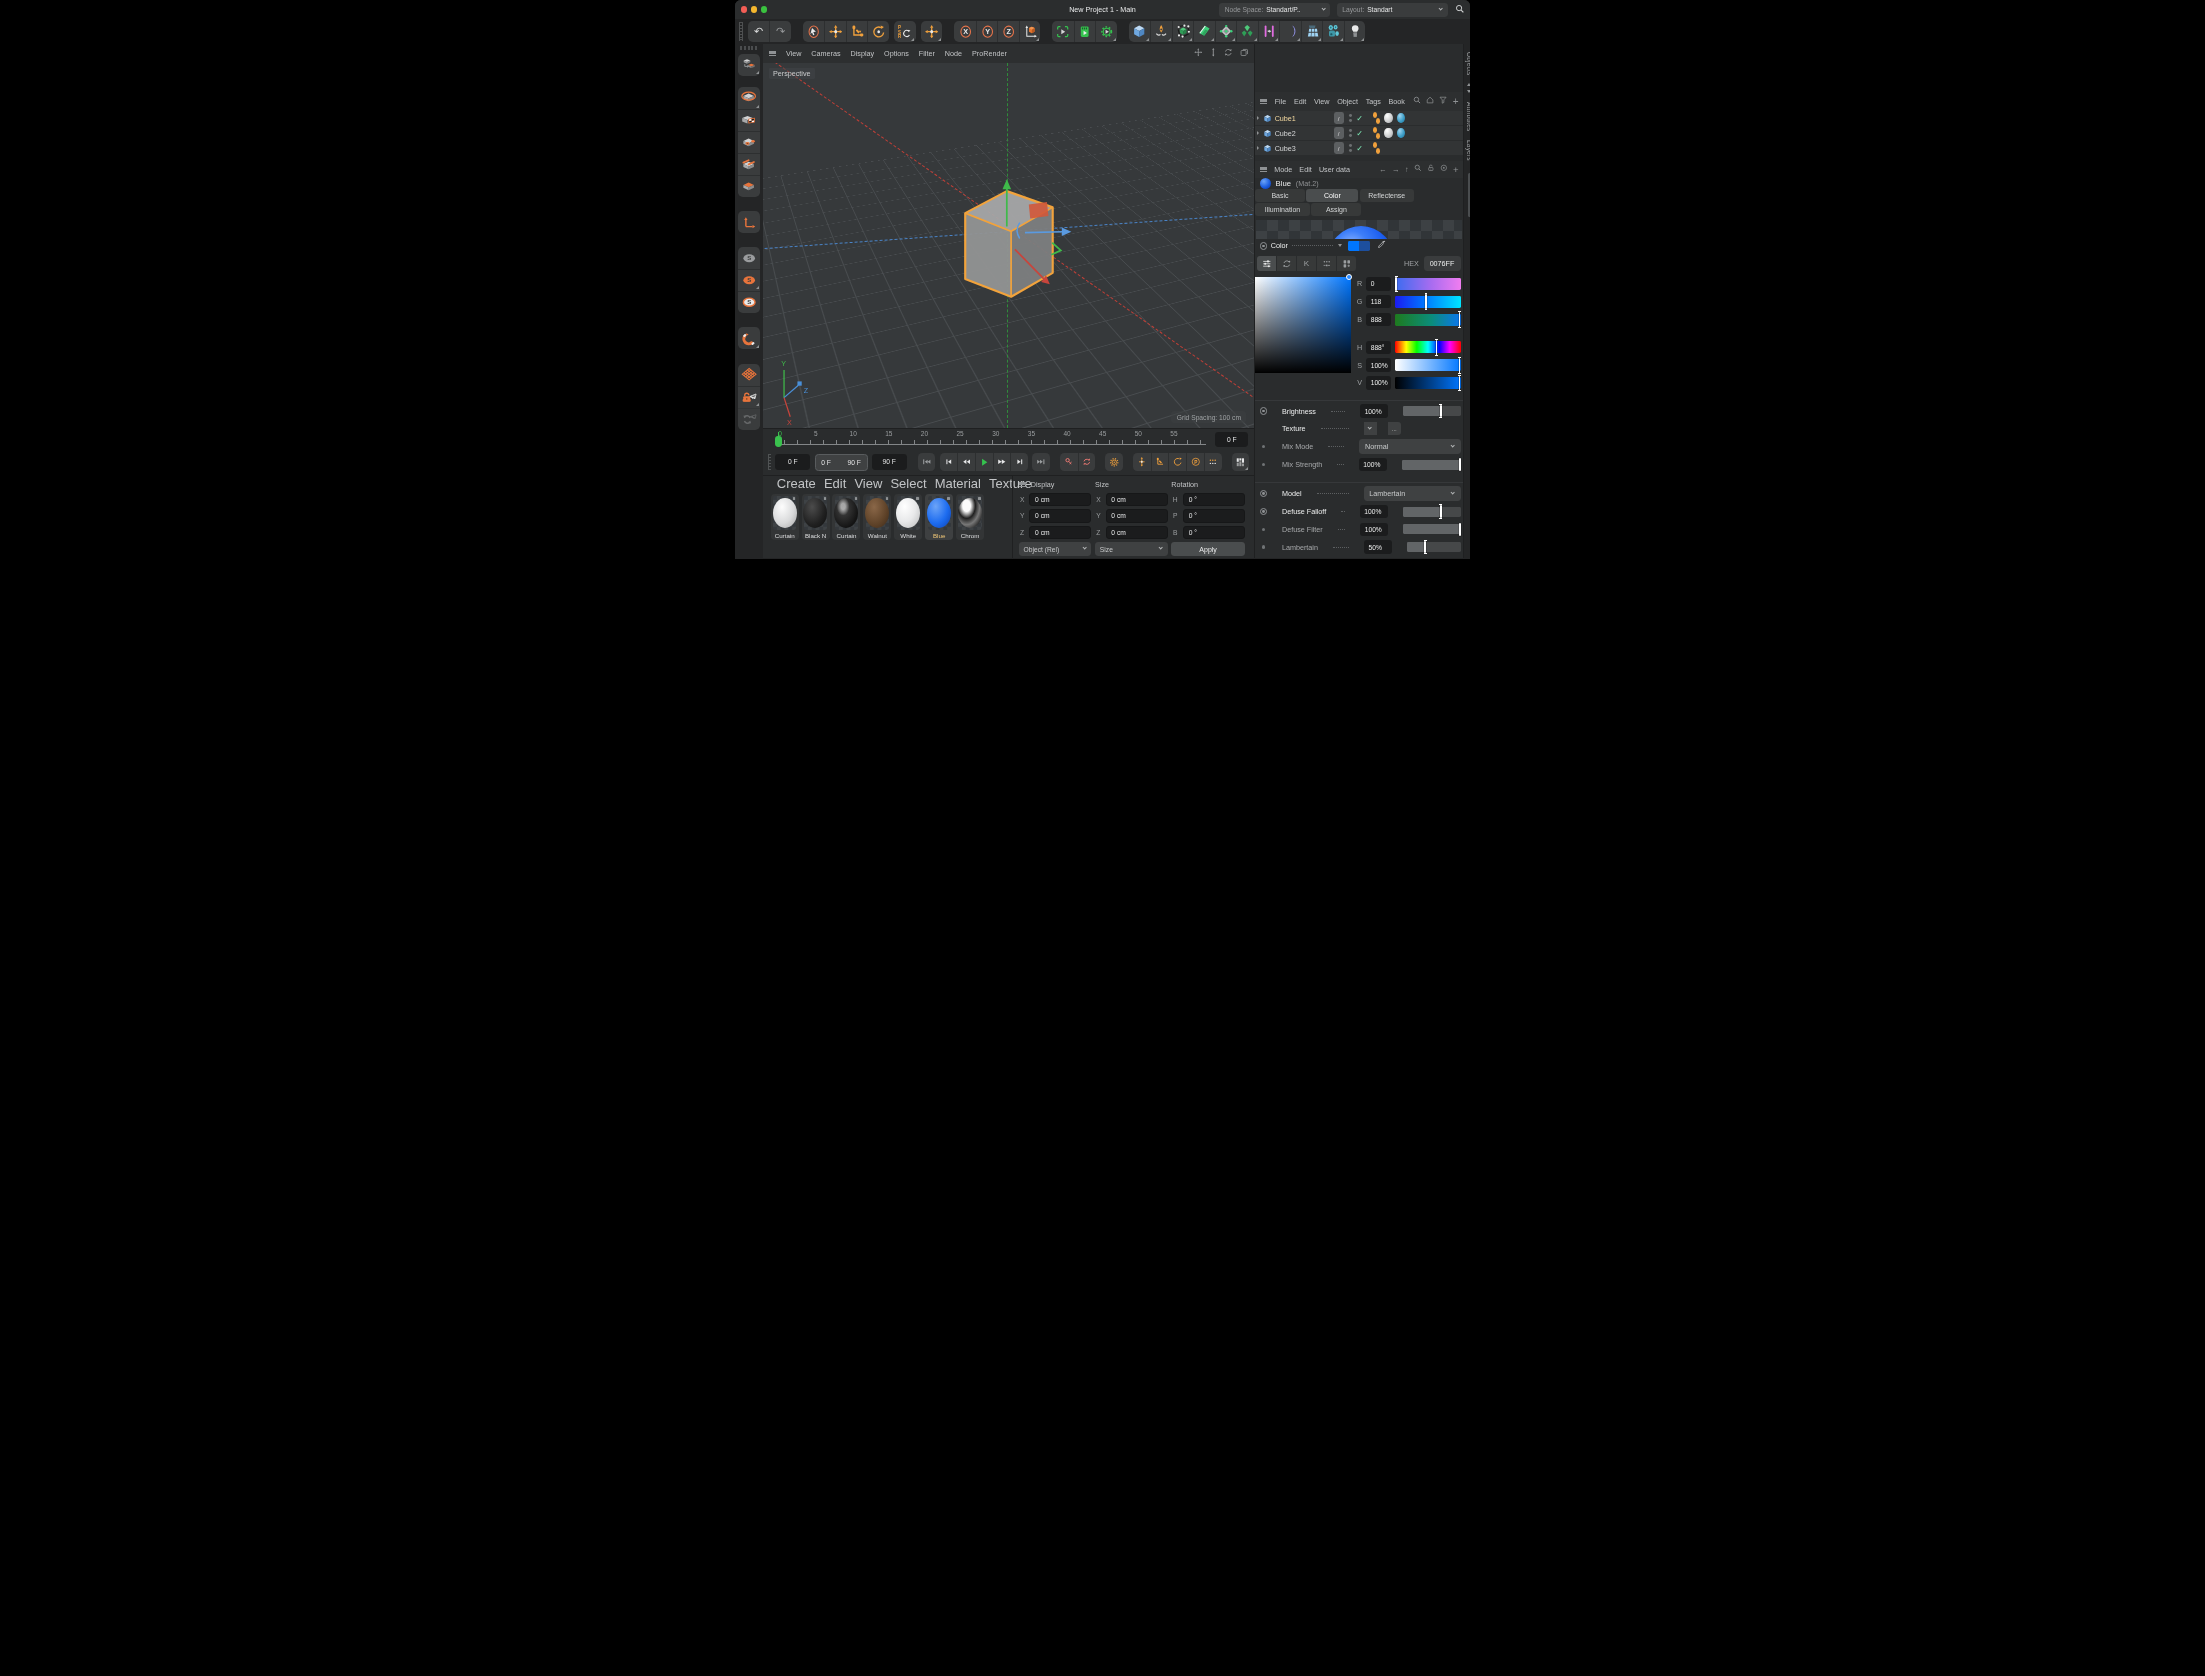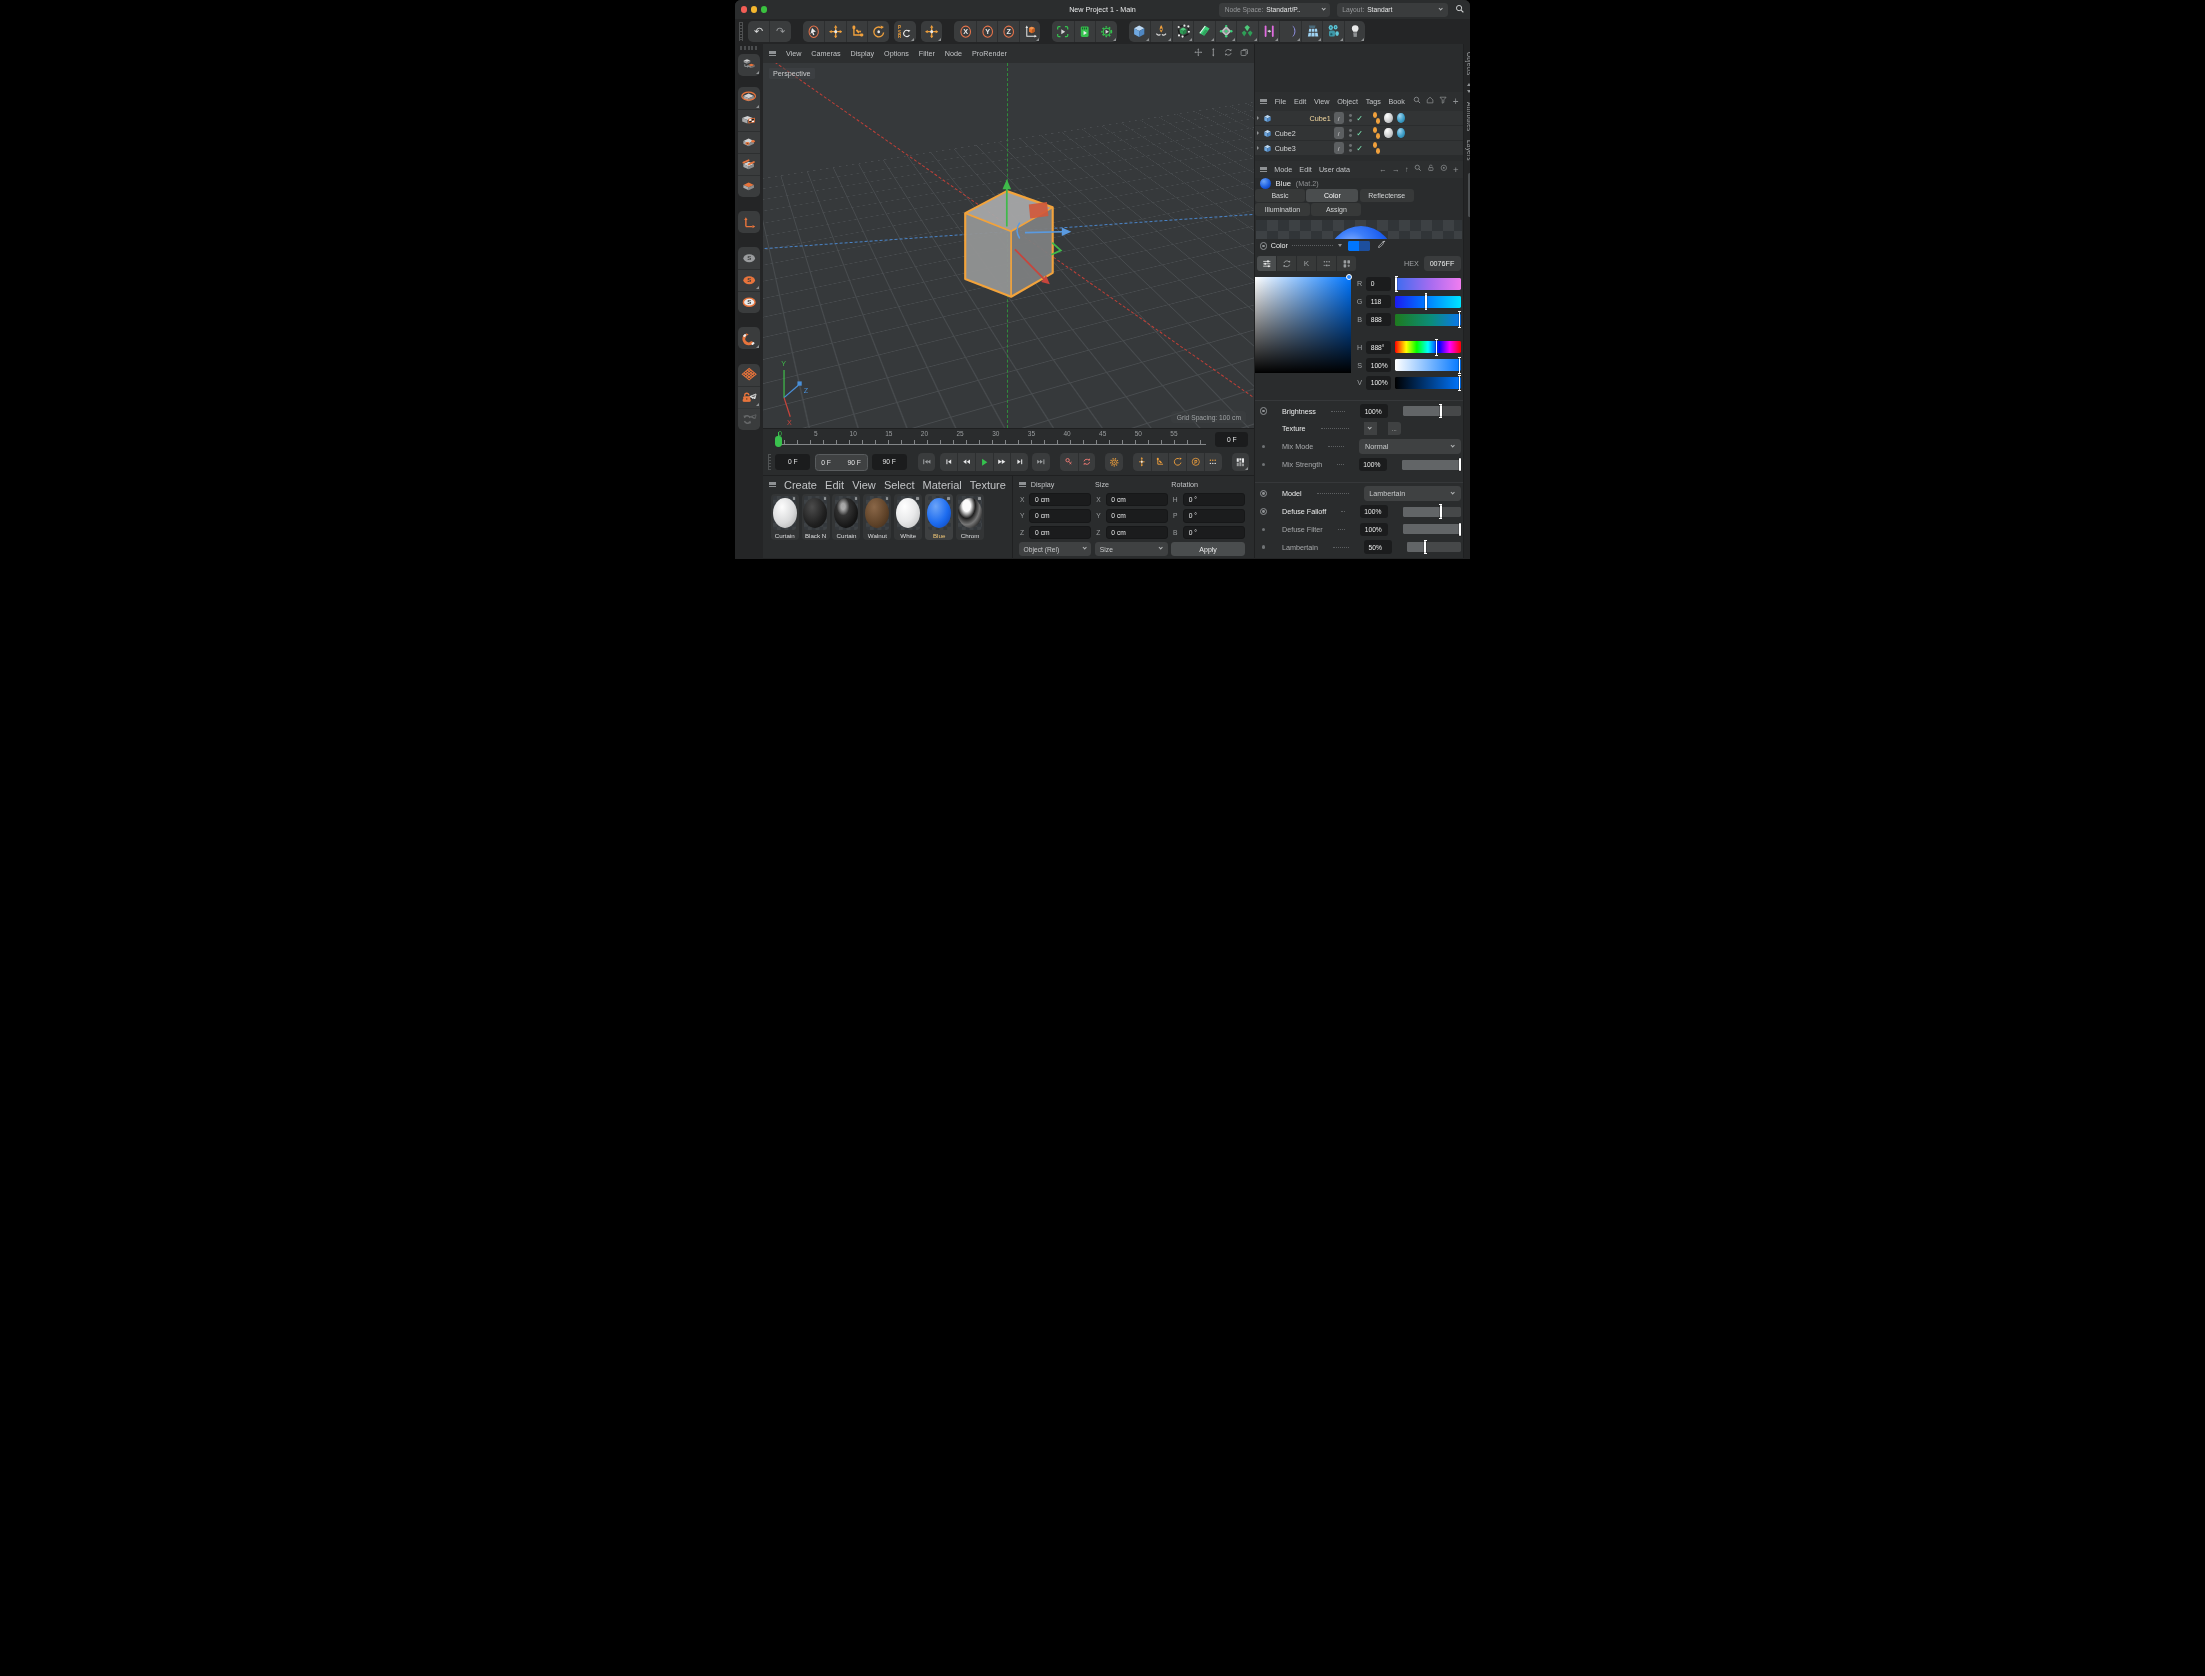--- a/index.html
+++ b/index.html
@@ -106,7 +106,7 @@
   .orow{height:15px;display:flex;align-items:center;gap:2.9px;padding-left:2.4px;background:#323435;border-bottom:0.5px solid #2a2c2d;cursor:pointer;}
   .exp{width:0;height:0;border-left:2.9px solid #8f9294;border-top:2.2px solid transparent;border-bottom:2.2px solid transparent;margin-right:0.5px;}
   .oname{font-size:7.2px;color:#d6d7d8;width:56px;}
-  .orow.sel .oname{color:#f4d9a0;text-align:right;}
+  .orow.sel .oname{color:#f4d9a0;}
   .slashbox{width:10px;height:12px;background:#5c5f61;border-radius:2.4px;color:#d6d7d8;display:grid;place-items:center;font-size:6.2px;}
   .dots2{display:flex;flex-direction:column;gap:1.9px;margin-left:2.9px;}
   .dots2 i{width:2.9px;height:2.9px;border-radius:50%;background:#6c6f71;}

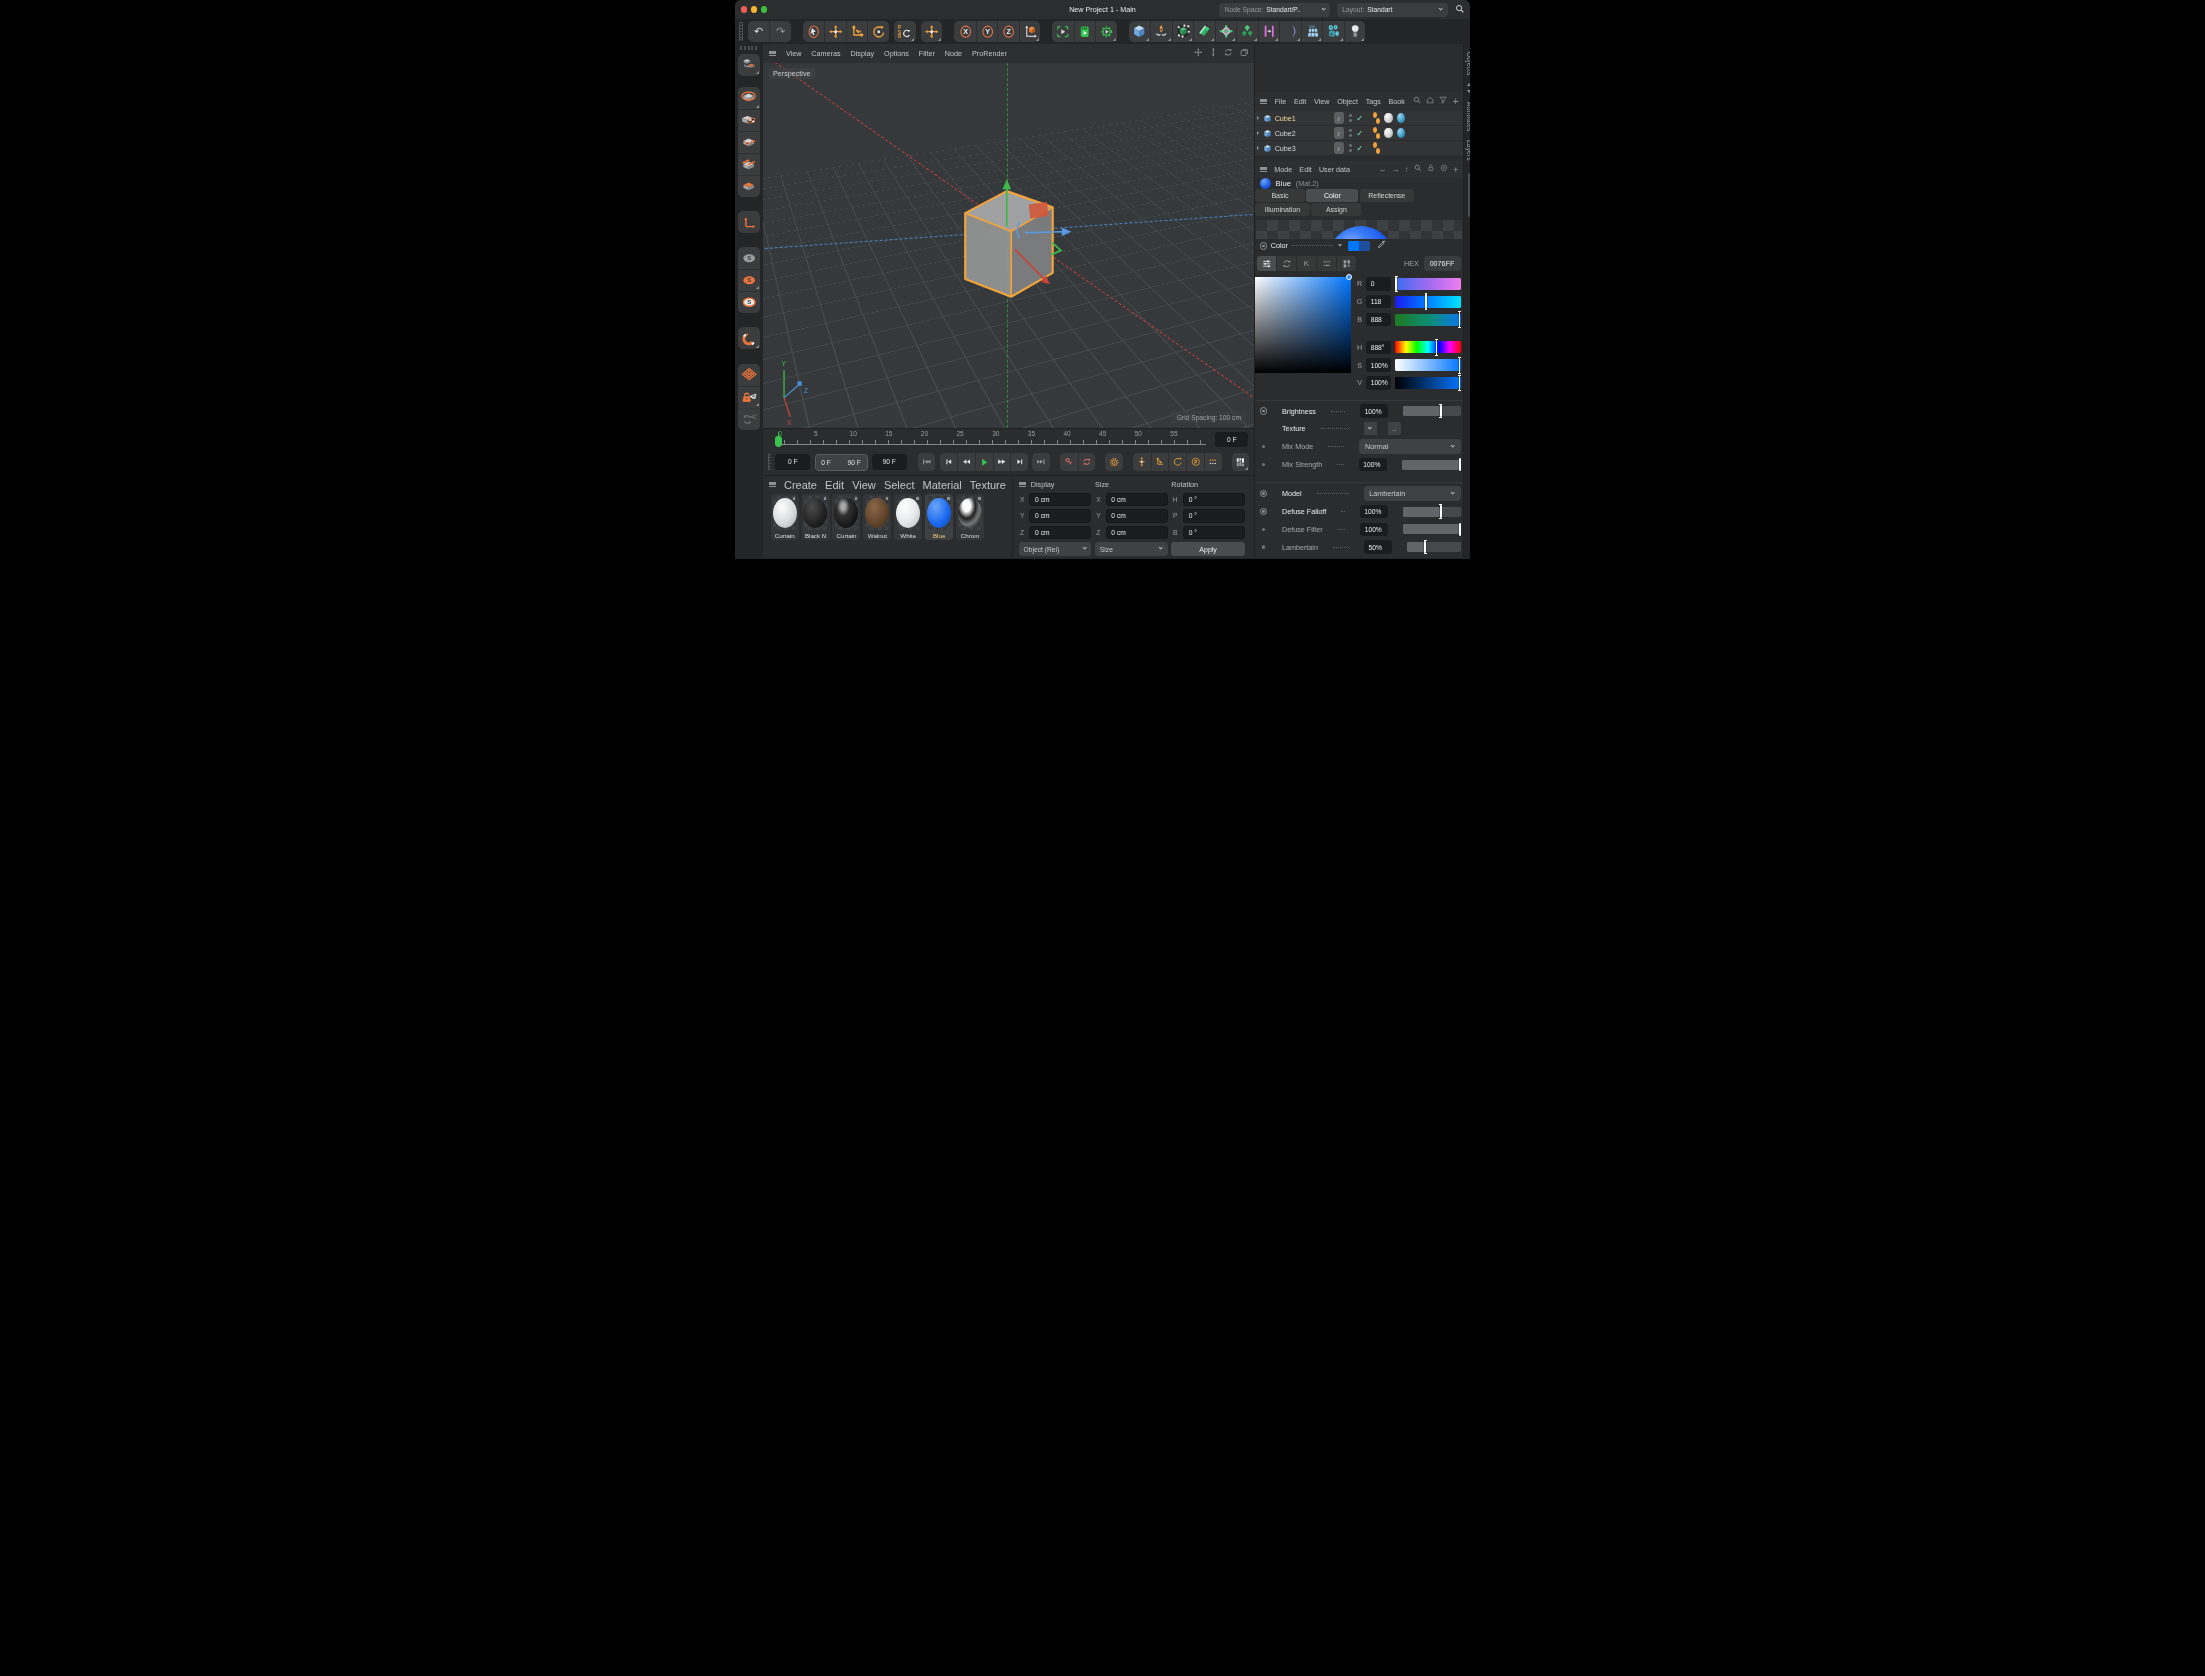--- a/index.html
+++ b/index.html
@@ -74,7 +74,7 @@
   
   .bottom{height:83px;display:flex;background:#2a2c2d;border-top:1px solid #1f2021;flex:0 0 auto;}
   .mats{width:249px;display:flex;flex-direction:column;}
-  .pmenu{height:17px;display:flex;align-items:center;gap:8.1px;padding:0 5.7px;font-size:11px;color:#c2c4c6;}
+  .pmenu{height:17px;display:flex;gap:8.1px;padding:0 5.7px;font-size:13px;color:#c2c4c6;}
   .tiles{display:flex;gap:2.9px;padding:1px 0 0 7.7px;}
   .tile{width:28px;height:46px;border-radius:3.8px;background:#333536;position:relative;padding-top:2.4px;cursor:pointer;}
   .tile.sel{background:#3e4041;}

